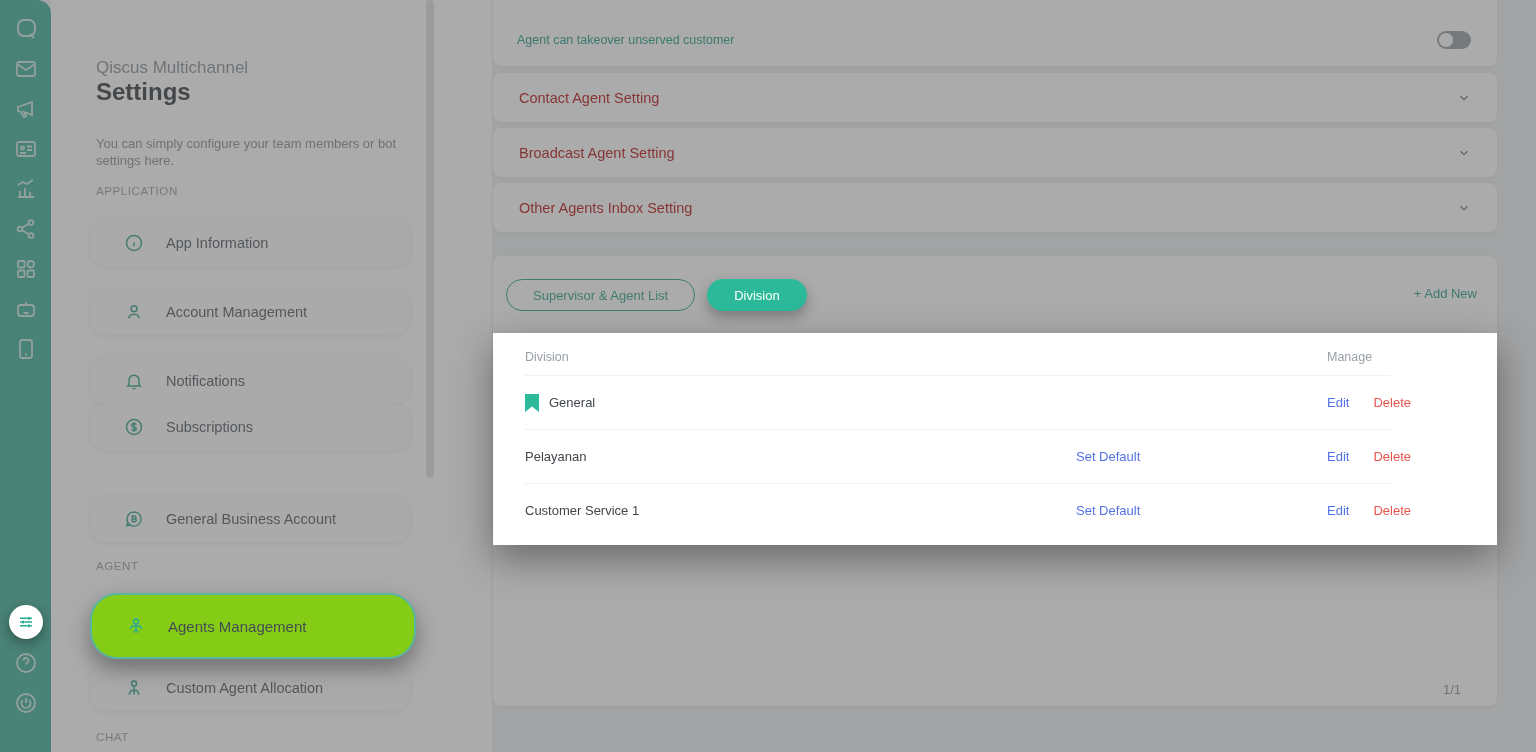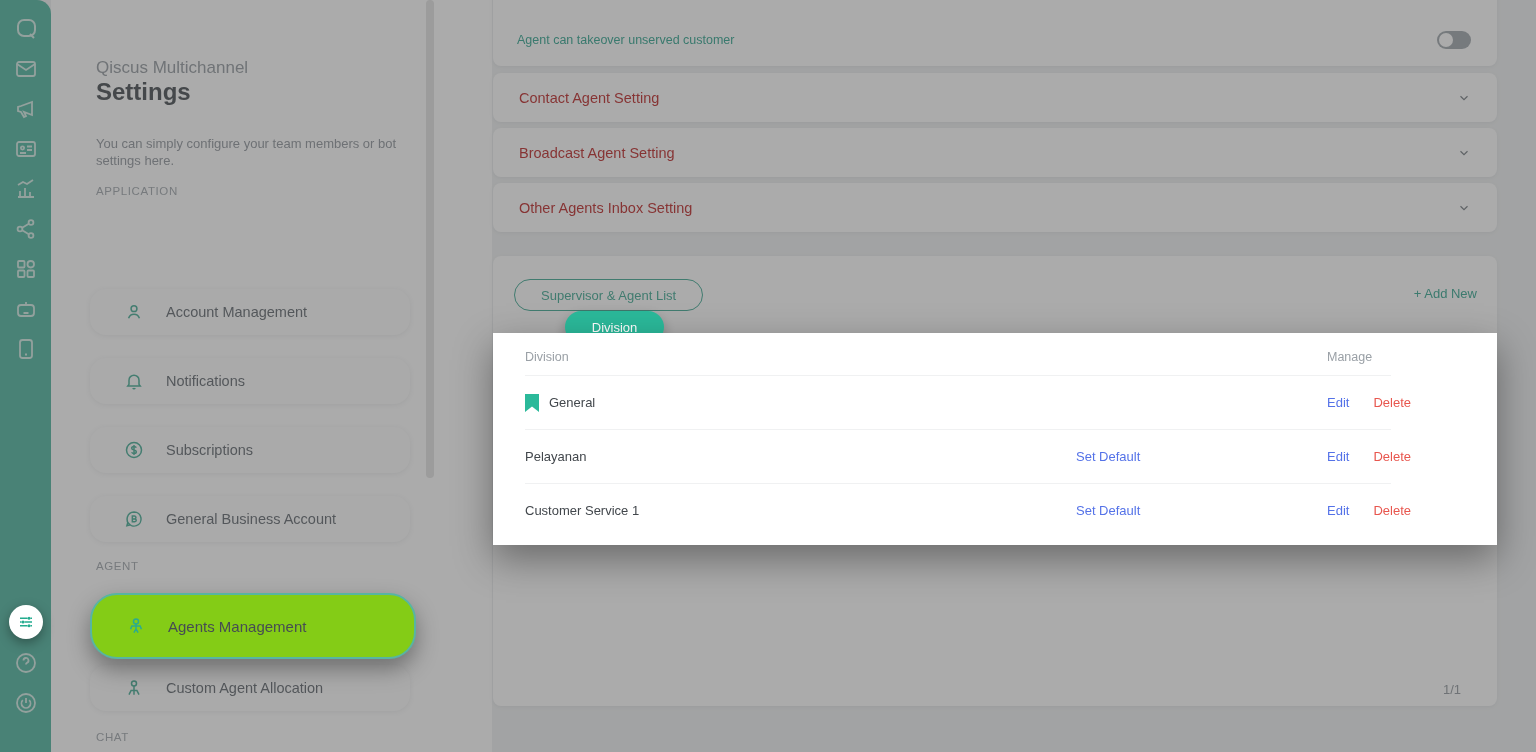--- a/index.html
+++ b/index.html
@@ -173,6 +173,15 @@
 
   <div class="sb-section" style="top:185px">APPLICATION</div>
 
+  <div class="sb-item" style="top:220px">
+    <span class="sicon">
+      <svg viewBox="0 0 24 24" fill="none" stroke="currentColor" stroke-width="1.8">
+          <circle cx="12" cy="12" r="9"></circle>
+          <path d="M12 11v5M12 8h.01"></path>
+        </svg>
+    </span>
+    <span class="slabel">App Information</span>
+  </div>
   <div class="sb-item" style="top:289px">
     <span class="sicon">
       <svg viewBox="0 0 24 24" fill="none" stroke="currentColor" stroke-width="1.8">

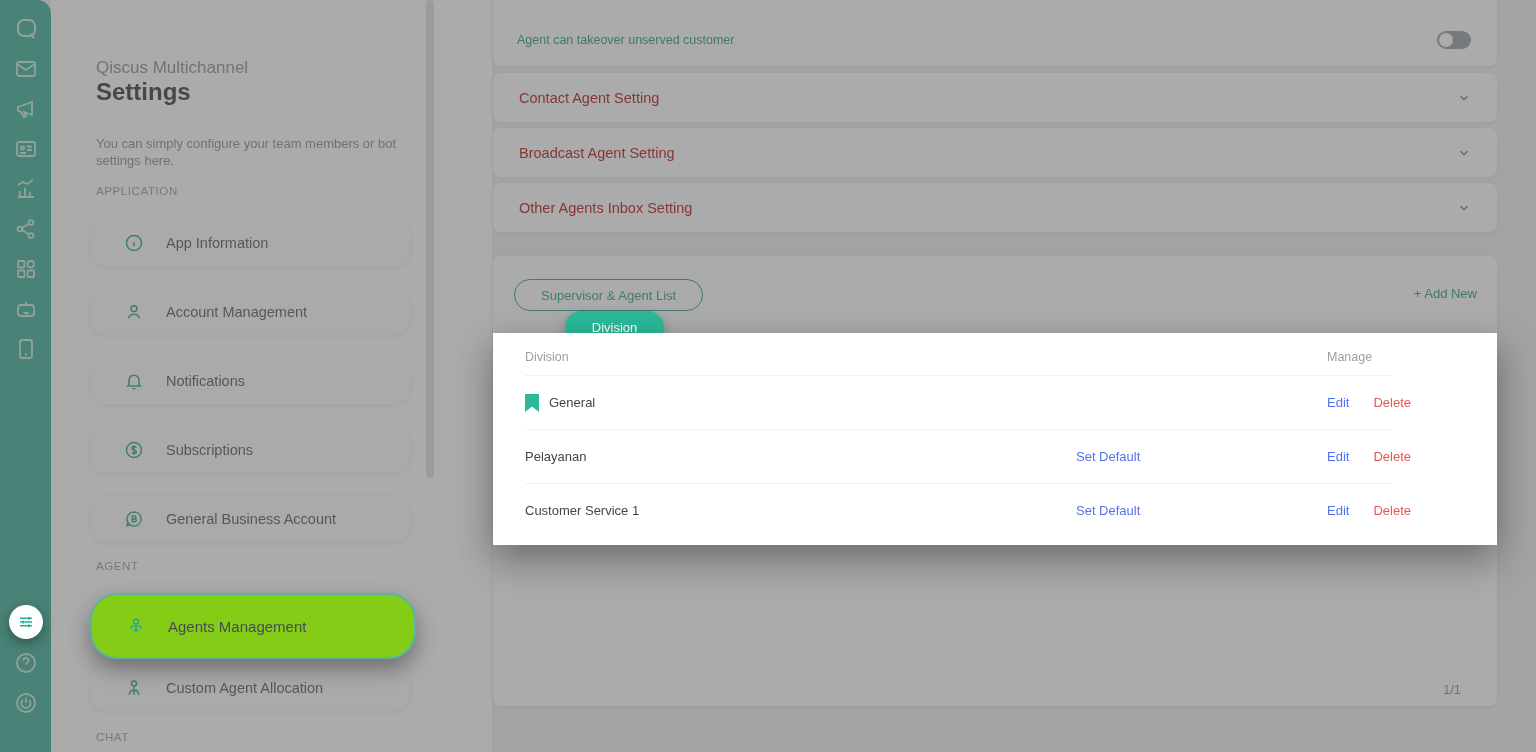--- a/index.html
+++ b/index.html
@@ -56,7 +56,7 @@
   .chev svg{display:block;width:100%;height:100%;}
 
   .card-agents{top:256px;height:450px;}
-  .tabs{position:absolute;left:21px;top:23px;display:flex;align-items:center;flex-direction:column;}
+  .tabs{position:absolute;left:13px;top:23px;display:flex;align-items:center;}
   .tab-outline{height:30px;padding:0 26px;display:flex;align-items:center;border:1px solid #35a48d;
     border-radius:999px;color:#35a48d;font-size:13px;background:transparent;margin-right:12px;}
   .tab-active{position:relative;height:32px;padding:0 27px;display:flex;align-items:center;border-radius:999px;

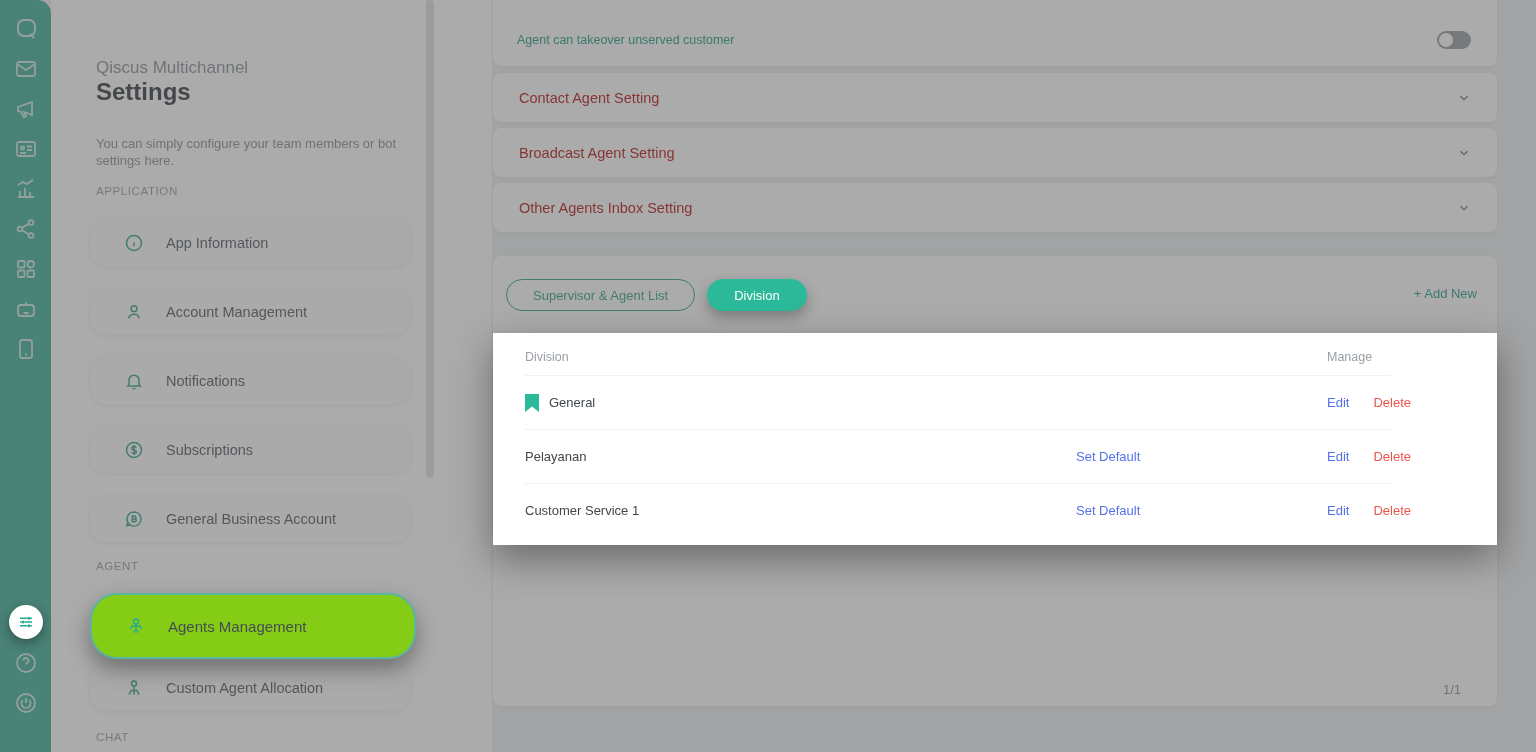--- a/index.html
+++ b/index.html
@@ -200,7 +200,7 @@
     </span>
     <span class="slabel">Notifications</span>
   </div>
-  <div class="sb-item" style="top:427px">
+  <div class="sb-item" style="top:404px">
     <span class="sicon">
       <svg viewBox="0 0 24 24" fill="none" stroke="currentColor" stroke-width="1.8">
           <circle cx="12" cy="12" r="9"></circle>

